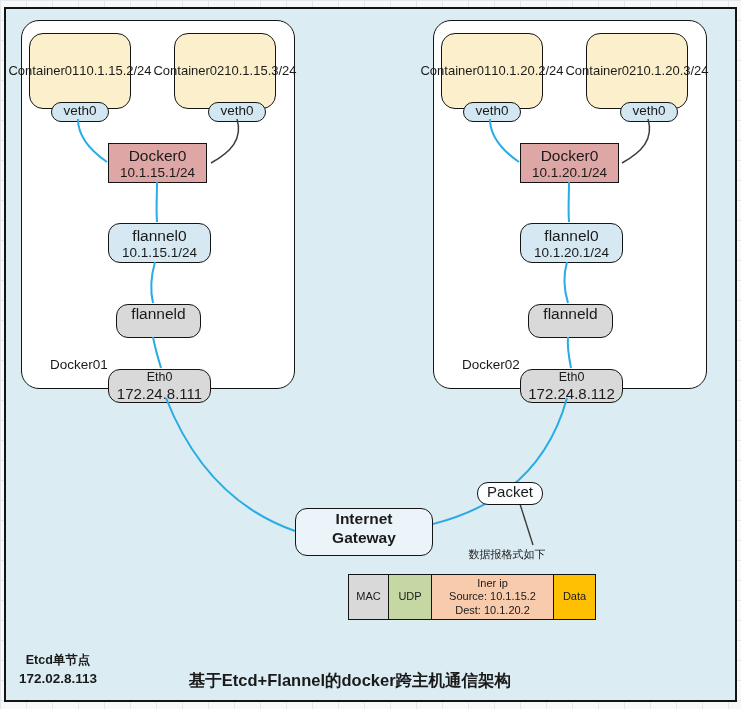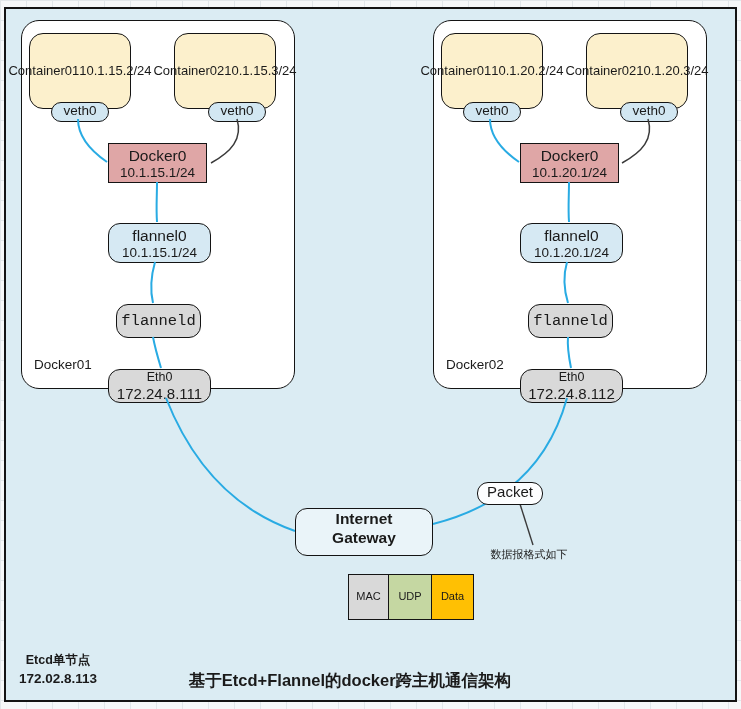--- a/index.html
+++ b/index.html
@@ -56,7 +56,7 @@
   .flanneld{
     position:absolute;left:94px;top:283px;width:85px;height:34px;box-sizing:border-box;
     background:#d9d9d9;border:1.6px solid #141414;border-radius:12px;z-index:3;
-    display:flex;align-items:center;justify-content:center;font-size:15.5px;font-family:Liberation Mono, monospace;
+    display:flex;align-items:flex-start;justify-content:center;font-size:15.5px;
   }
   .eth0{
     position:absolute;left:86px;top:348px;width:103px;height:34px;box-sizing:border-box;

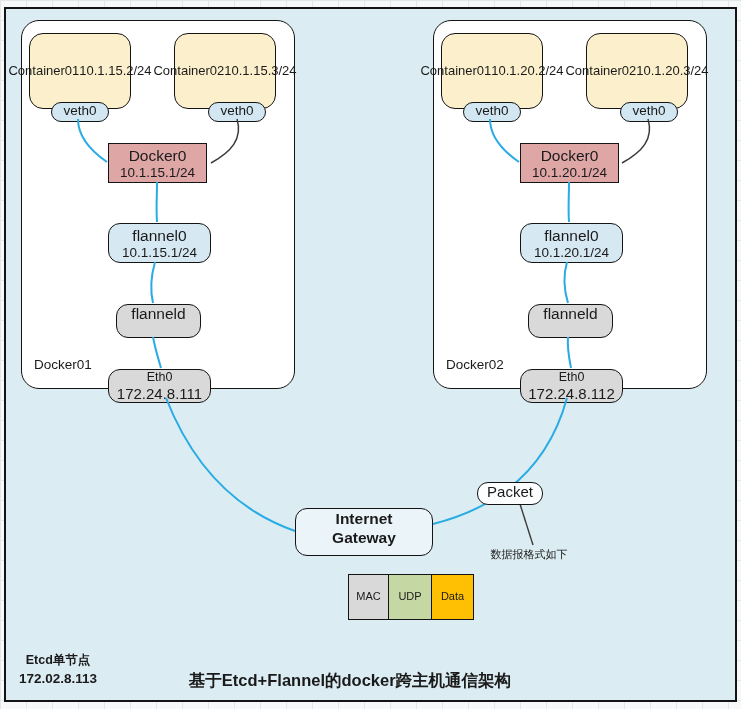--- a/index.html
+++ b/index.html
@@ -67,7 +67,7 @@
   .node-ip{font-size:13.5px;}
   .eth-title{font-size:12.5px;}
   .eth-ip{font-size:15px;}
-  .host-label{position:absolute;left:12px;top:336px;font-size:13.5px;z-index:3;}
+  .host-label{position:absolute;left:28px;top:336px;font-size:13.5px;z-index:3;}
   #gateway{
     left:295px;top:508px;width:138px;height:48px;
     background:#eaf4f9;border:1.7px solid #141414;border-radius:12px;

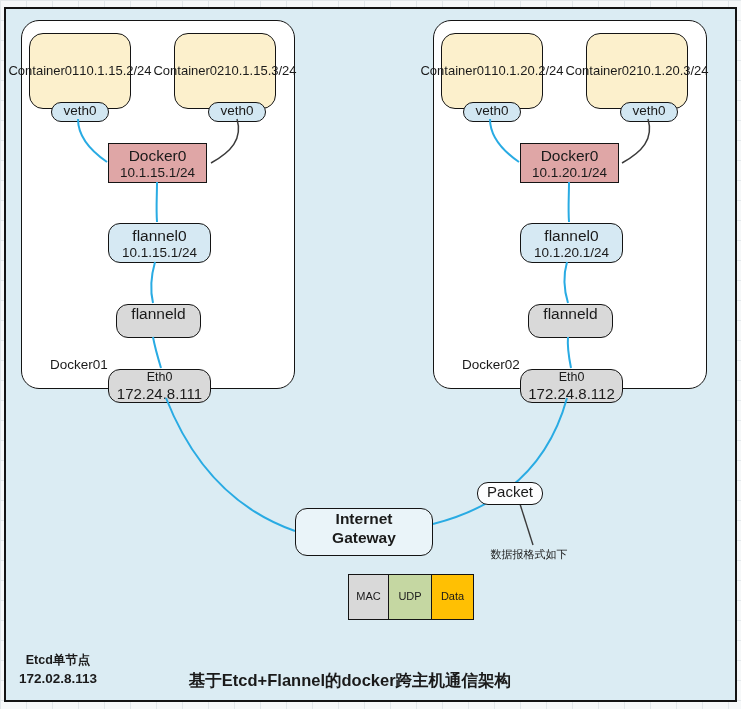--- a/index.html
+++ b/index.html
@@ -79,7 +79,7 @@
     font-size:15px;
   }
   #packet-note{
-    left:484px;top:547px;width:90px;text-align:center;font-size:11px;z-index:3;
+    left:462px;top:547px;width:90px;text-align:center;font-size:11px;z-index:3;
   }
   #ptable{
     left:348px;top:574px;height:46px;display:flex;z-index:3;

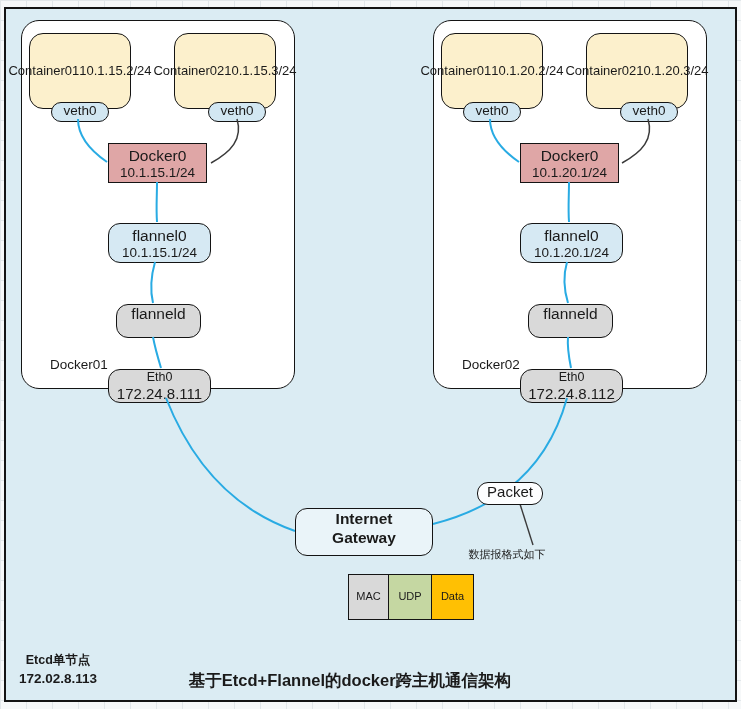--- a/index.html
+++ b/index.html
@@ -210,6 +210,11 @@
   <div class="pcell" style="width:43px;background:#c5d7a2;">
     <span>UDP</span>
   </div>
+  <div class="pcell" style="width:122px;background:#f8cbad;">
+    <span>Iner ip</span>
+    <span>Source:  10.1.15.2</span>
+    <span>Dest:  10.1.20.2</span>
+  </div>
   <div class="pcell" style="width:41px;background:#ffc003;">
     <span>Data</span>
   </div>

